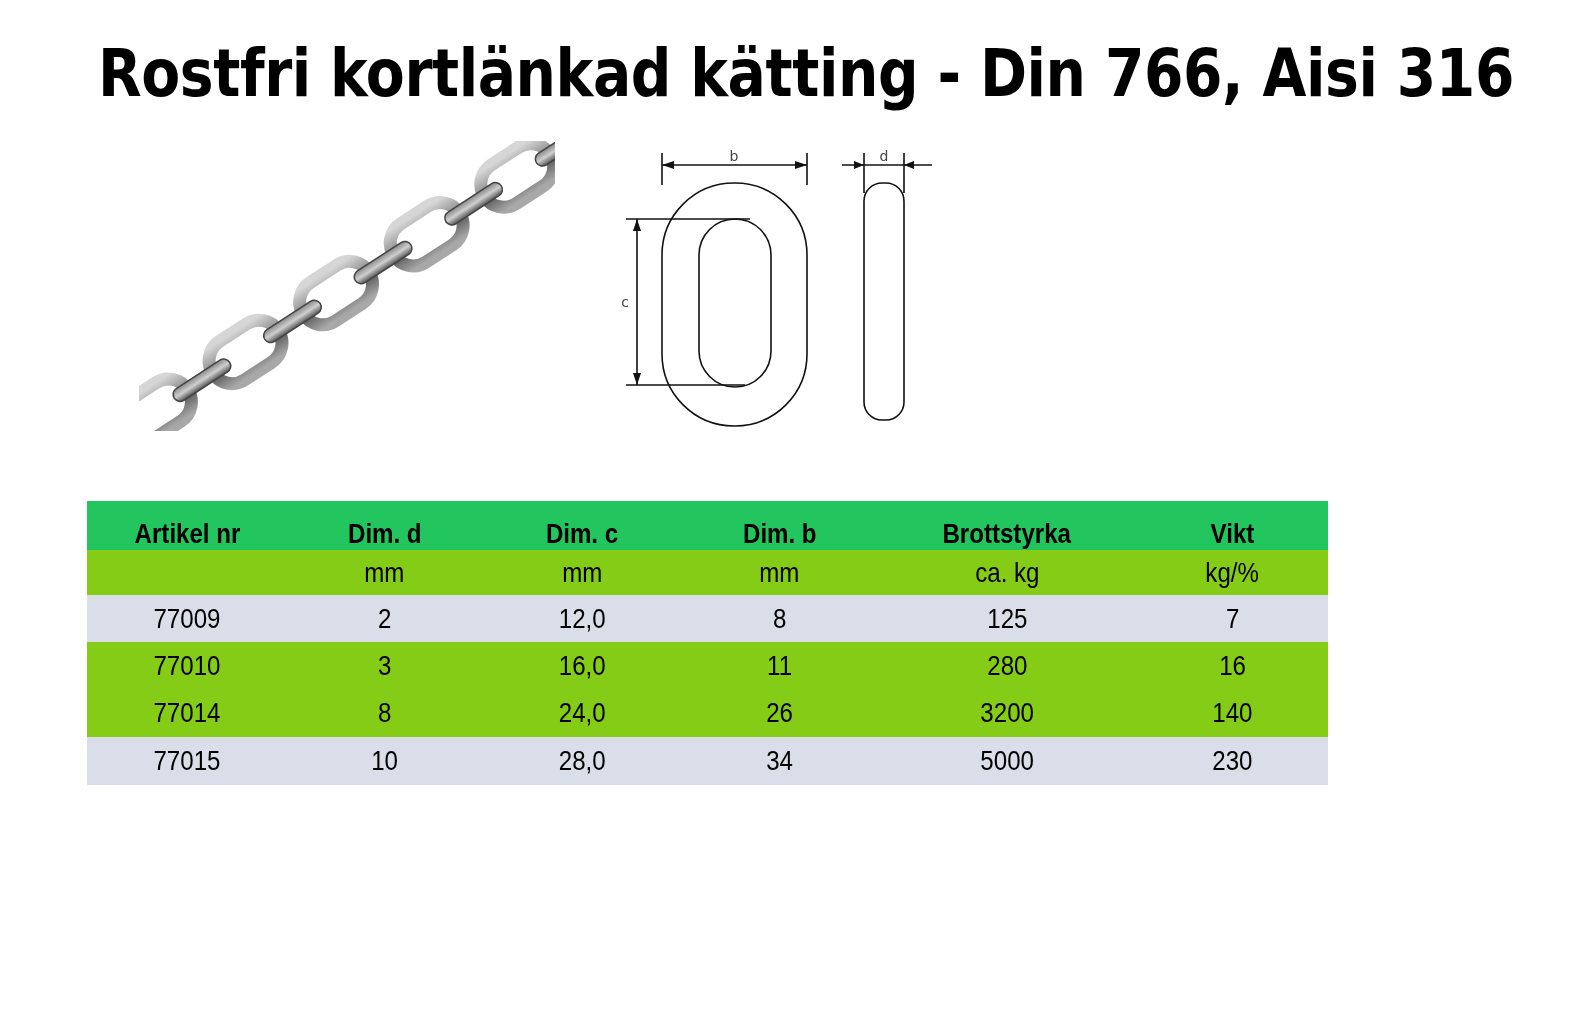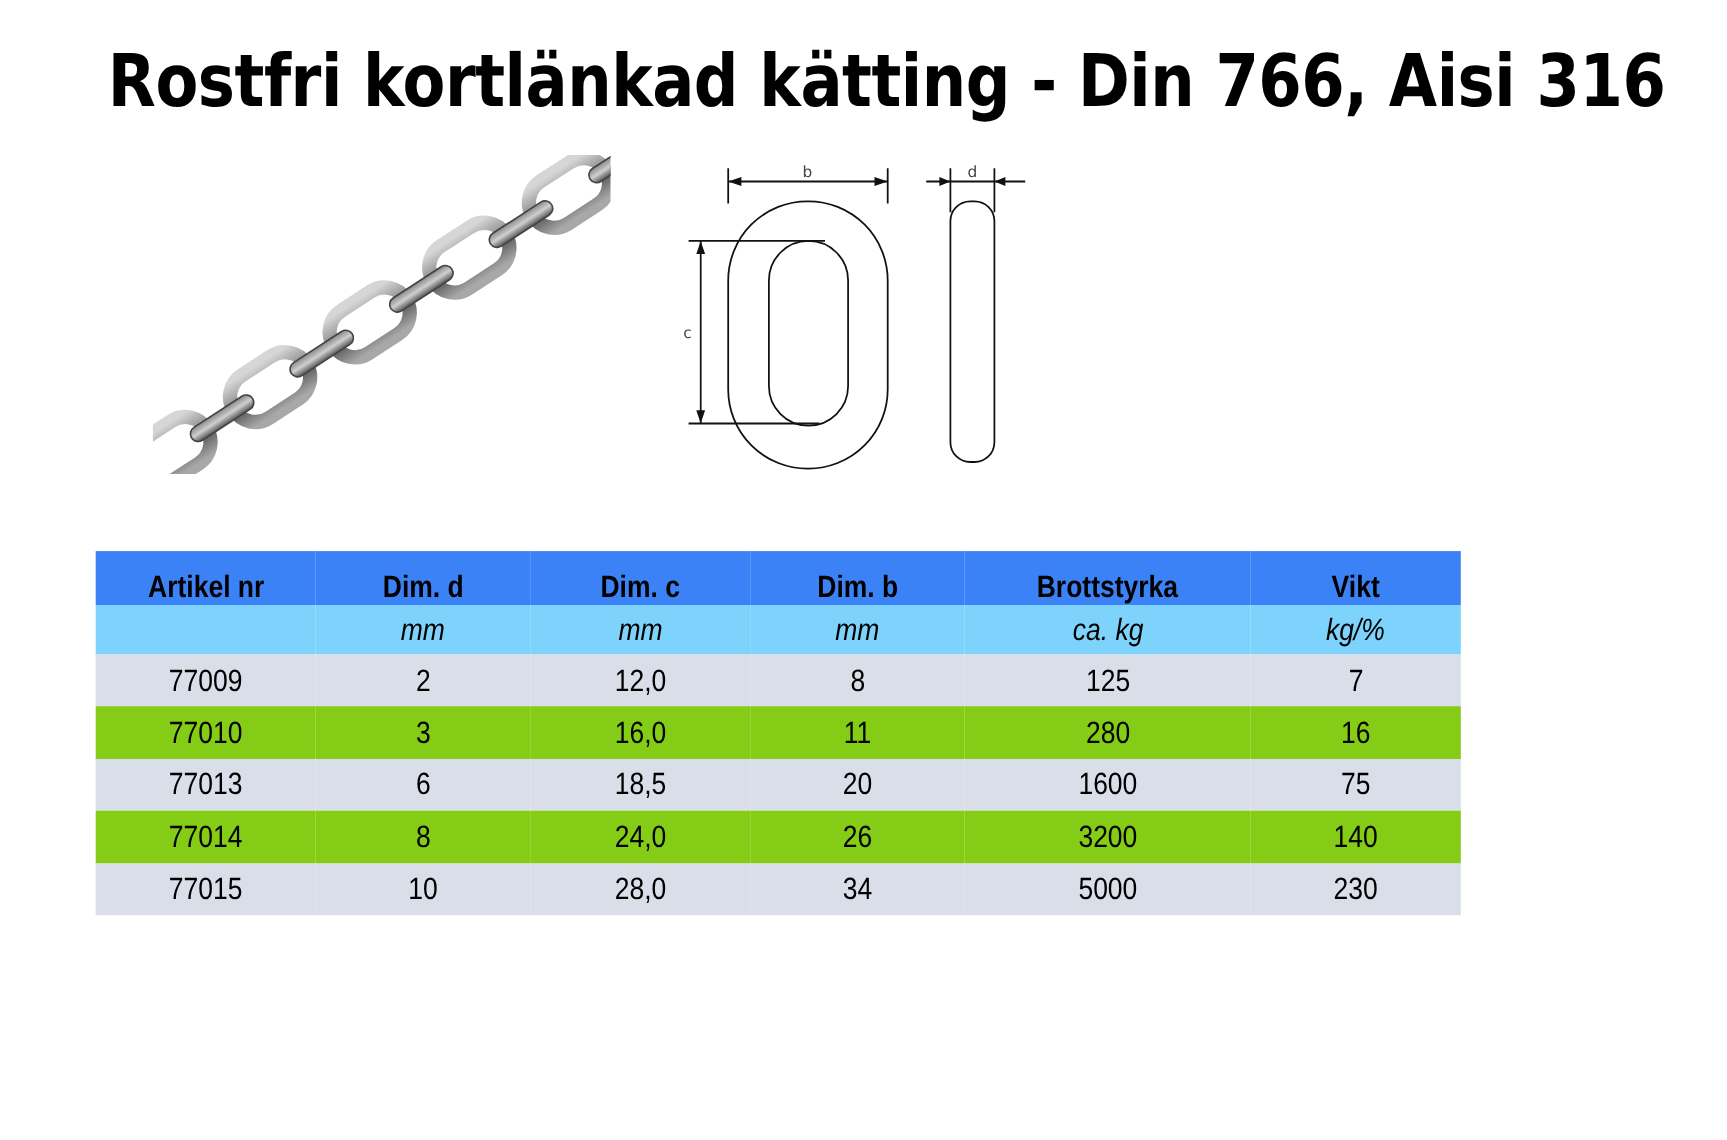--- a/index.html
+++ b/index.html
@@ -59,7 +59,7 @@
       transform-origin: center;
     }
     table.spec thead tr.h1 th {
-      background: #3b82f6;
+      background: #22c55e;
       height: 49px;
       font-weight: bold;
       vertical-align: bottom;

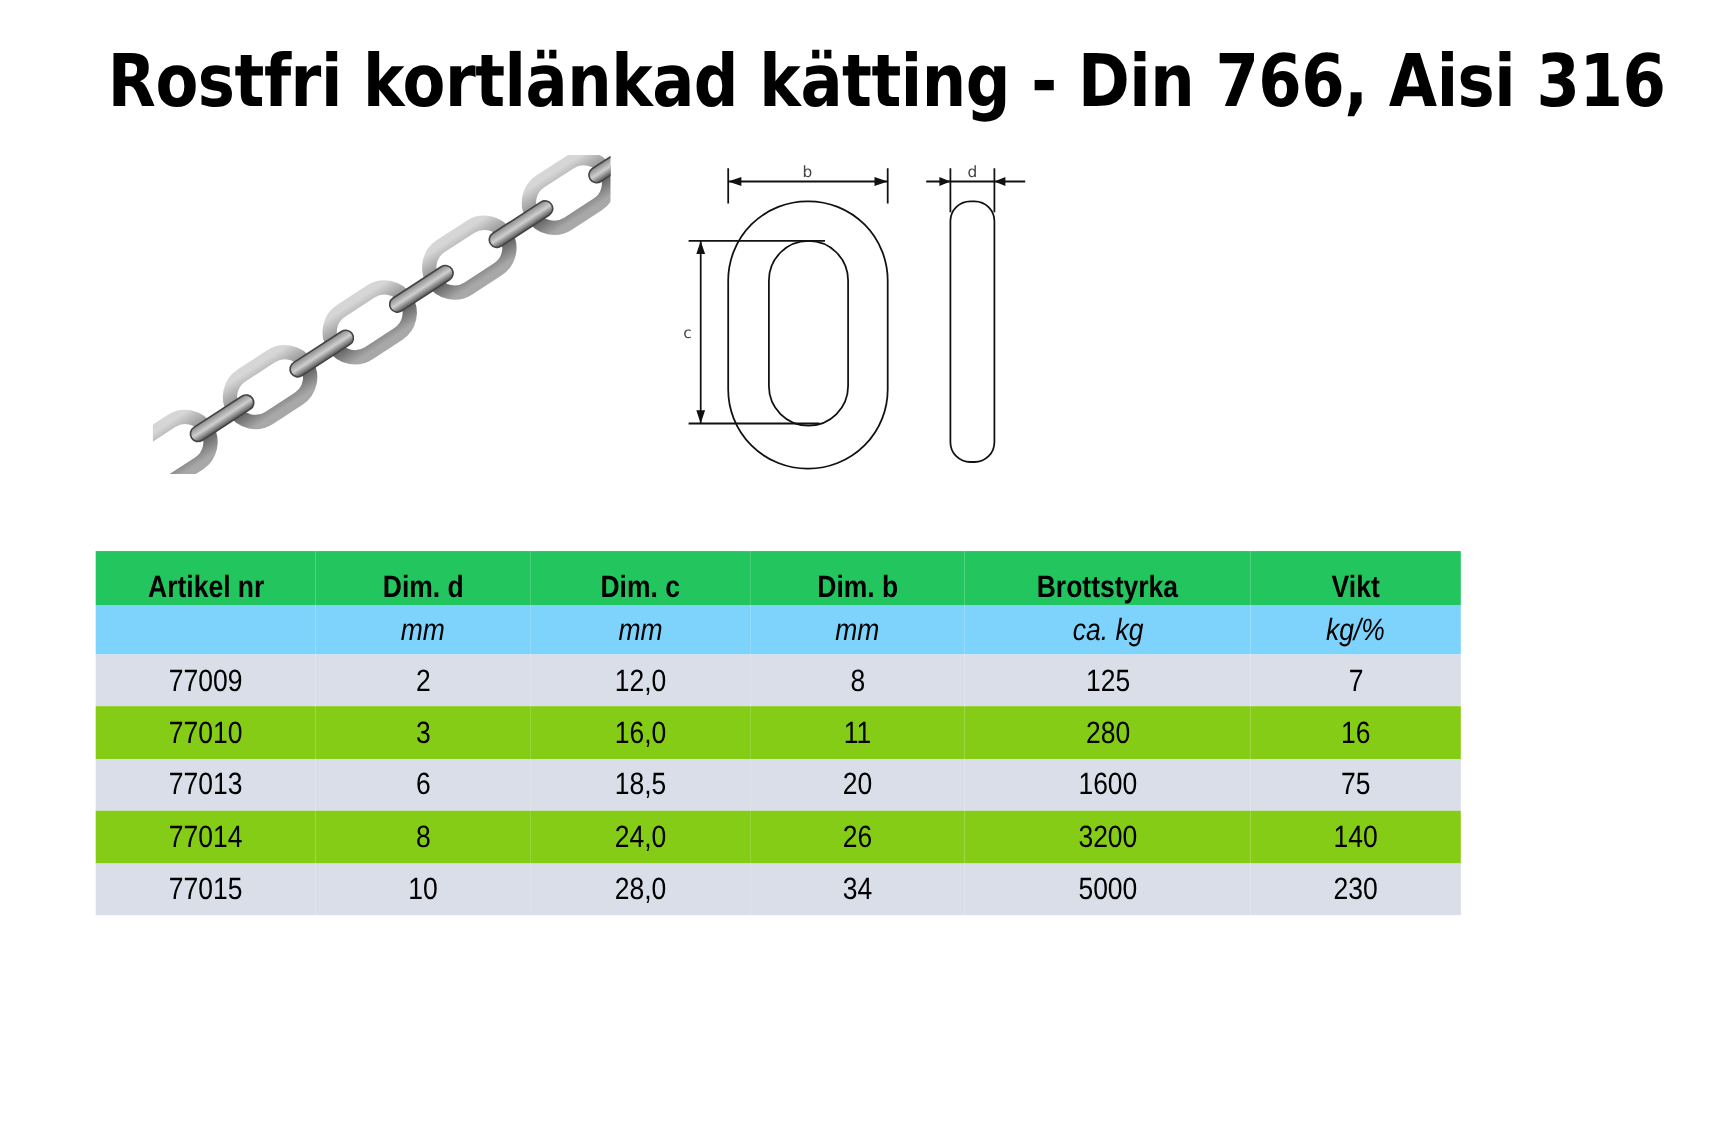--- a/index.html
+++ b/index.html
@@ -66,11 +66,10 @@
       padding-bottom: 0px;
     }
     table.spec thead tr.h2 th {
-      background: #7dd3fc;
+      background: #84cc16;
       height: 45px;
       font-weight: normal;
       vertical-align: middle;
-      font-style: italic;
     }
     table.spec tbody td {
       height: 47.4px;

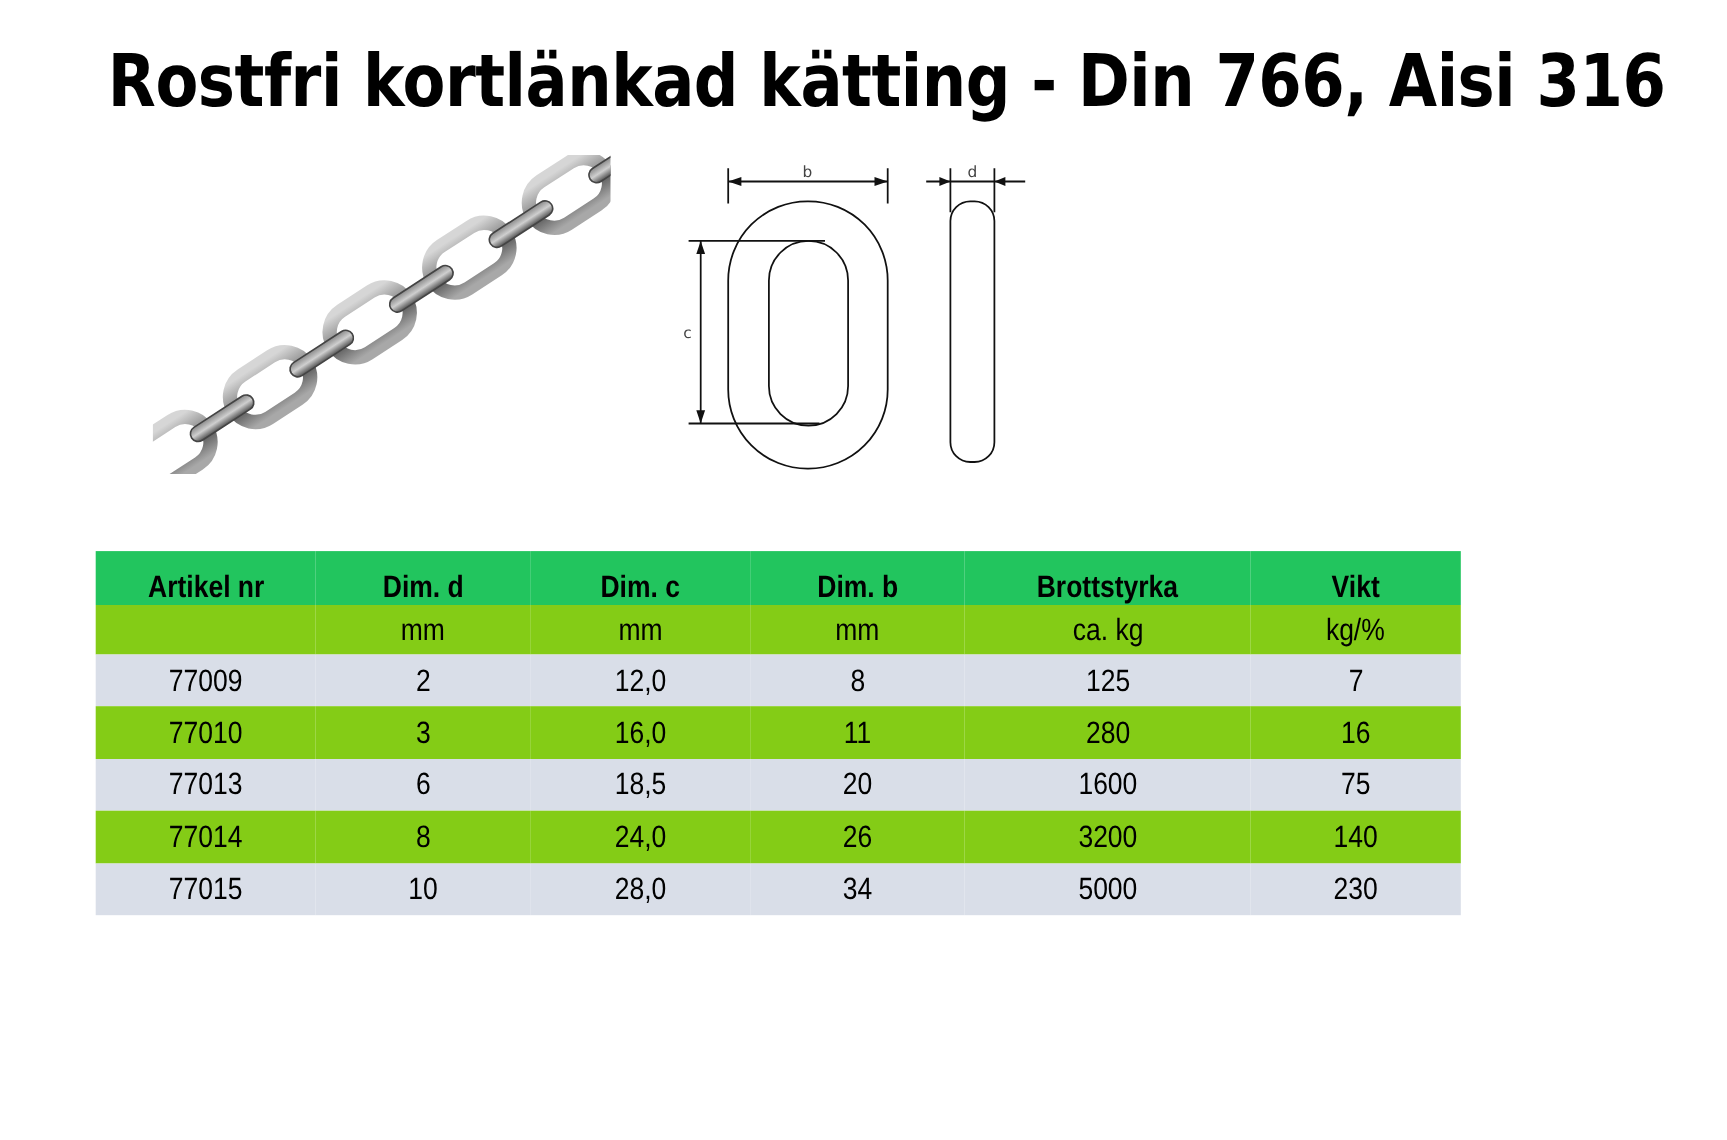--- a/index.html
+++ b/index.html
@@ -208,14 +208,6 @@
       <td><span class="cond">280</span></td>
       <td><span class="cond">16</span></td>
     </tr>
-    <tr class="odd">
-      <td><span class="cond">77013</span></td>
-      <td><span class="cond">6</span></td>
-      <td><span class="cond">18,5</span></td>
-      <td><span class="cond">20</span></td>
-      <td><span class="cond">1600</span></td>
-      <td><span class="cond">75</span></td>
-    </tr>
     <tr class="even">
       <td><span class="cond">77014</span></td>
       <td><span class="cond">8</span></td>

